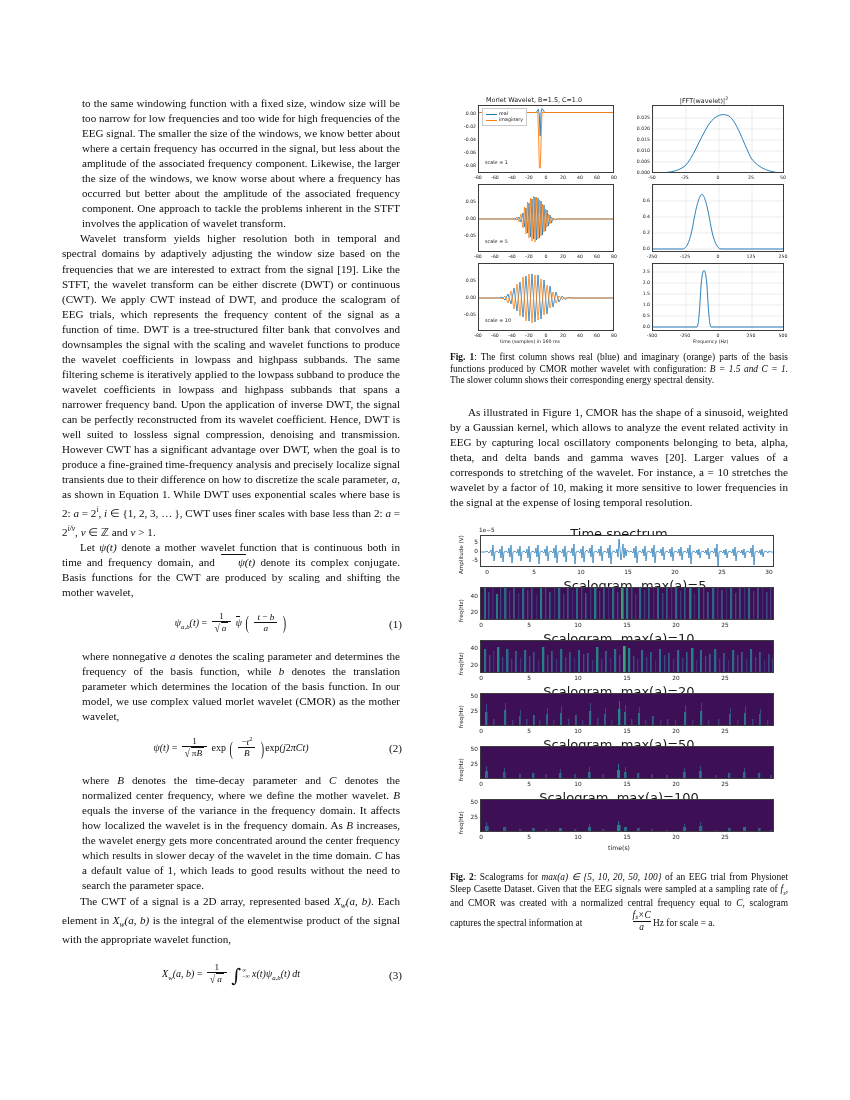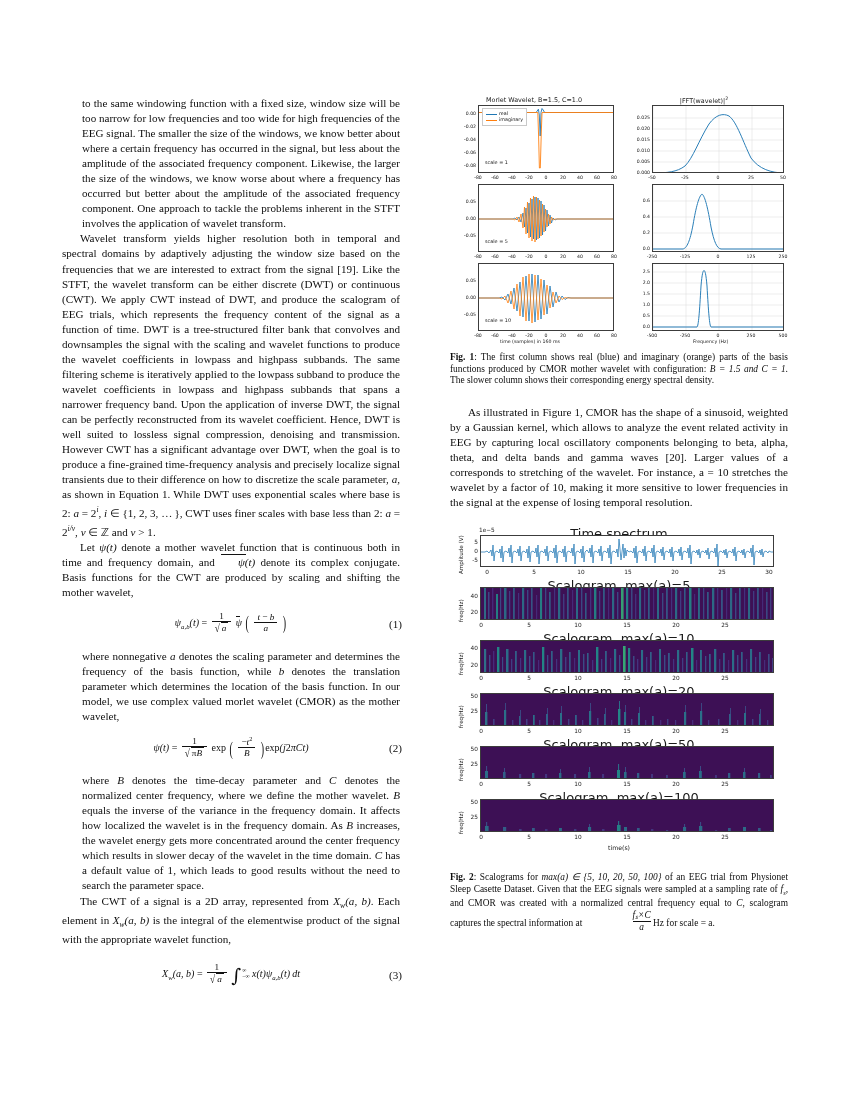--- a/index.html
+++ b/index.html
@@ -482,7 +482,7 @@
         <div class="f2tick x" style="left:272px;top:43px;">25</div>
         <div class="f2tick x" style="left:319px;top:43px;">30</div>
 
-        <div class="f2title" style="left:0;top:52px;text-decoration:underline;">Scalogram, max(a)=5</div>
+        <div class="f2title" style="left:16px;top:52px;text-decoration:underline;">Scalogram, max(a)=5</div>
         <div class="f2ylab" style="left:8px;top:96px;">freq(Hz)</div>
         <div class="axbox heat" style="left:30px;top:61px;width:294px;height:33px;background:#3b0f63;">
           <svg width="294" height="33" viewBox="0 0 294 33" preserveAspectRatio="none">

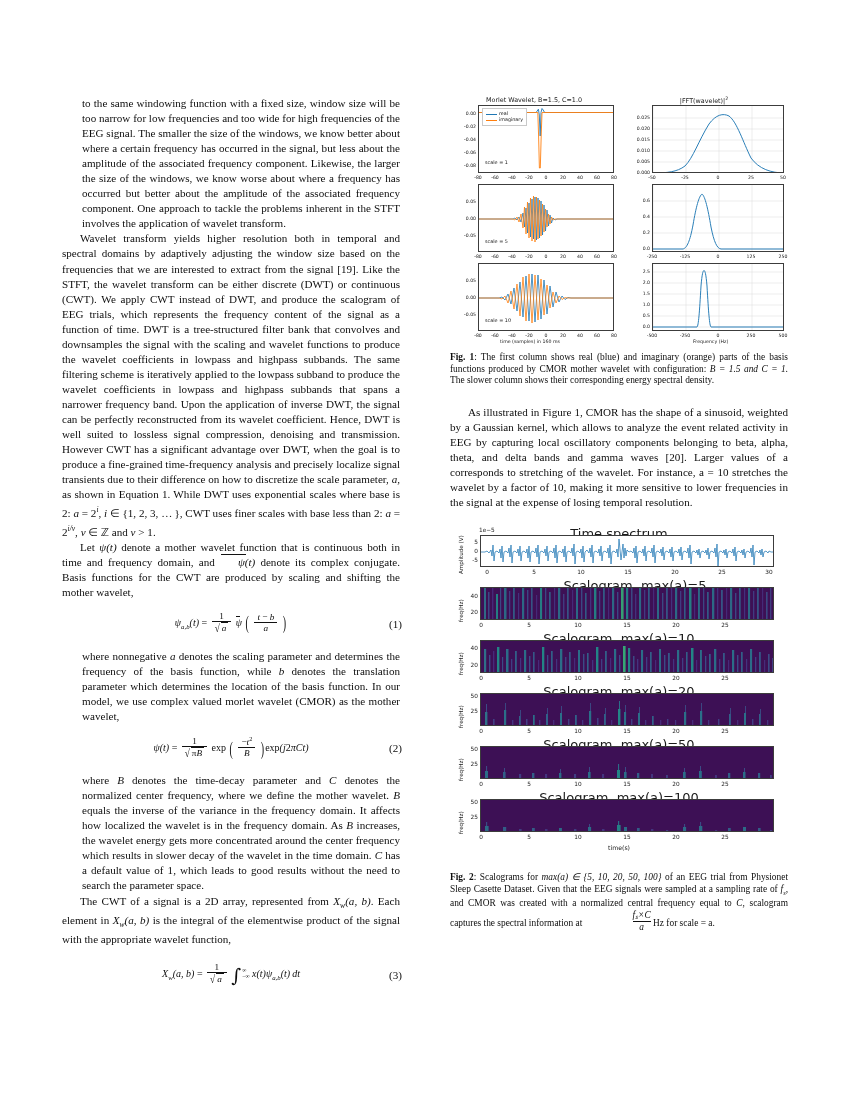--- a/index.html
+++ b/index.html
@@ -271,7 +271,7 @@
 
     <p class="body noindent"><span>where </span><span class="mi">B</span><span> denotes the time-decay parameter and </span><span class="mi">C</span><span> denotes the normalized center frequency, where we define the mother wavelet. </span><span class="mi">B</span><span> equals the inverse of the variance in the frequency domain. It affects how localized the wavelet is in the frequency domain. As </span><span class="mi">B</span><span> increases, the wavelet energy gets more concentrated around the center frequency which results in slower decay of the wavelet in the time domain. </span><span class="mi">C</span><span> has a default value of 1, which leads to good results without the need to search the parameter space.</span></p>
 
-    <p class="body"><span>The CWT of a signal is a 2D array, represented from </span><span class="mi">X<sub>w</sub>(a, b)</span><span>. Each element in </span><span class="mi">X<sub>w</sub>(a, b)</span><span> is the integral of the elementwise product of the signal with the appropriate wavelet function,</span></p>
+    <p class="body"><span>The CWT of a signal is a 2D array, represented based </span><span class="mi">X<sub>w</sub>(a, b)</span><span>. Each element in </span><span class="mi">X<sub>w</sub>(a, b)</span><span> is the integral of the elementwise product of the signal with the appropriate wavelet function,</span></p>
 
     <div class="eqwrap" style="margin-top:15px;">
       <div class="eq">

